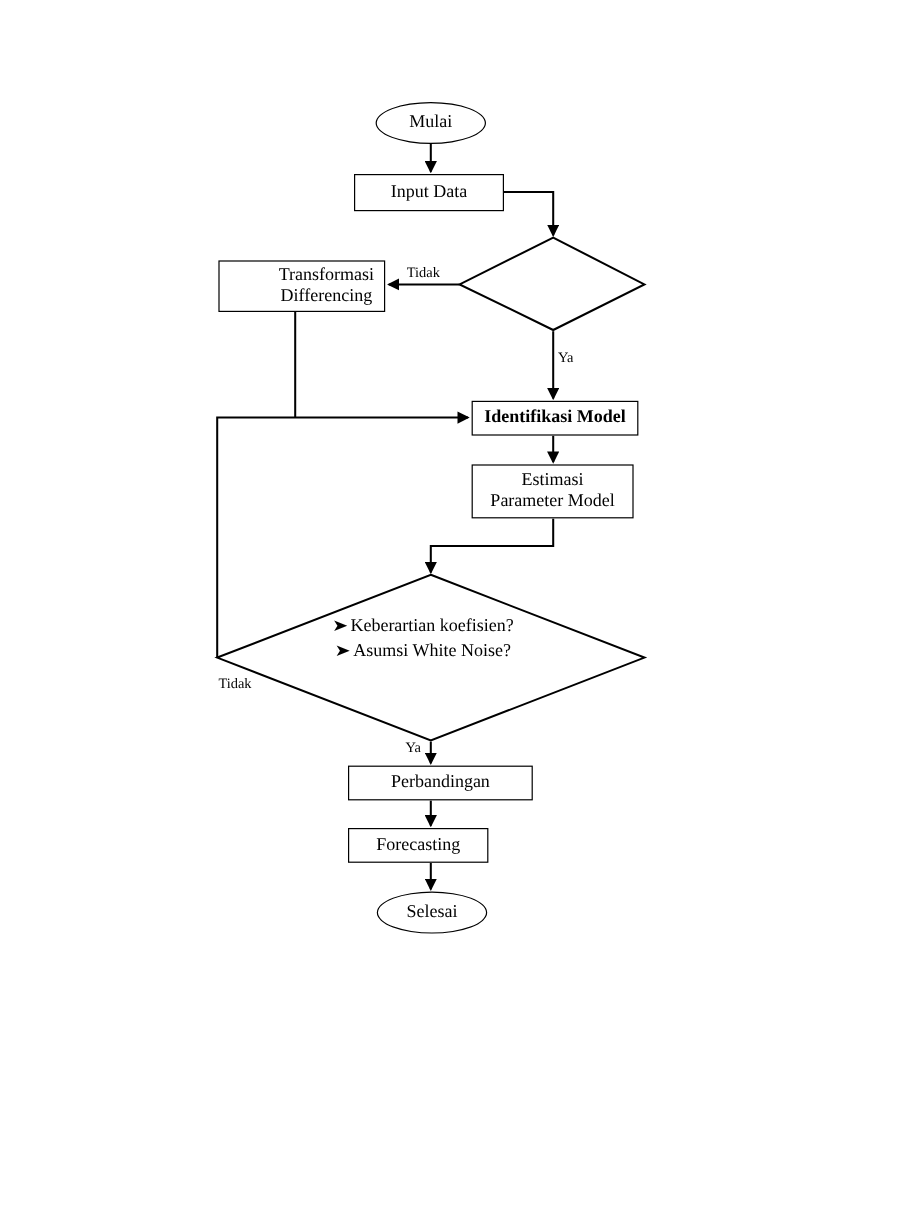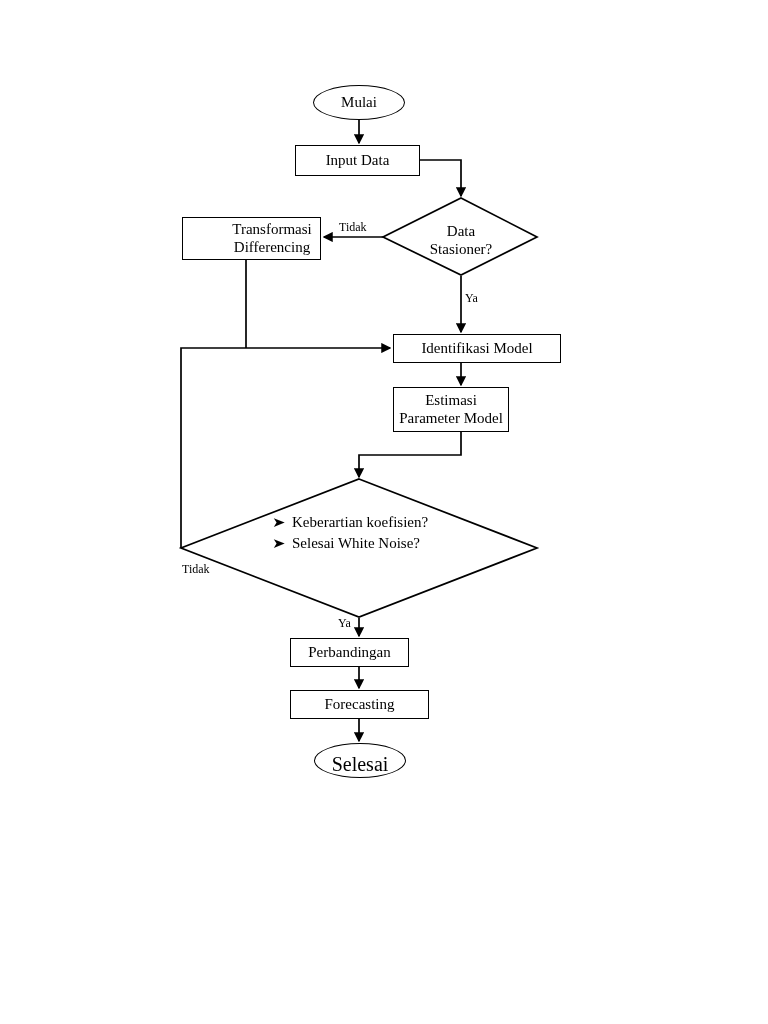--- a/index.html
+++ b/index.html
@@ -130,8 +130,6 @@
     <span class="node-label">Mulai</span>
   </div>
 
-  <div class="diamond-text" style="left:405px; top:222px; width:112px; font-size:15px;">Data
-Stasioner?</div>
 
   <div class="node box" style="left:182px; top:217px; width:139px; height:43px; font-size:15px;padding-left:41px;">
     <span class="node-label">Transformasi

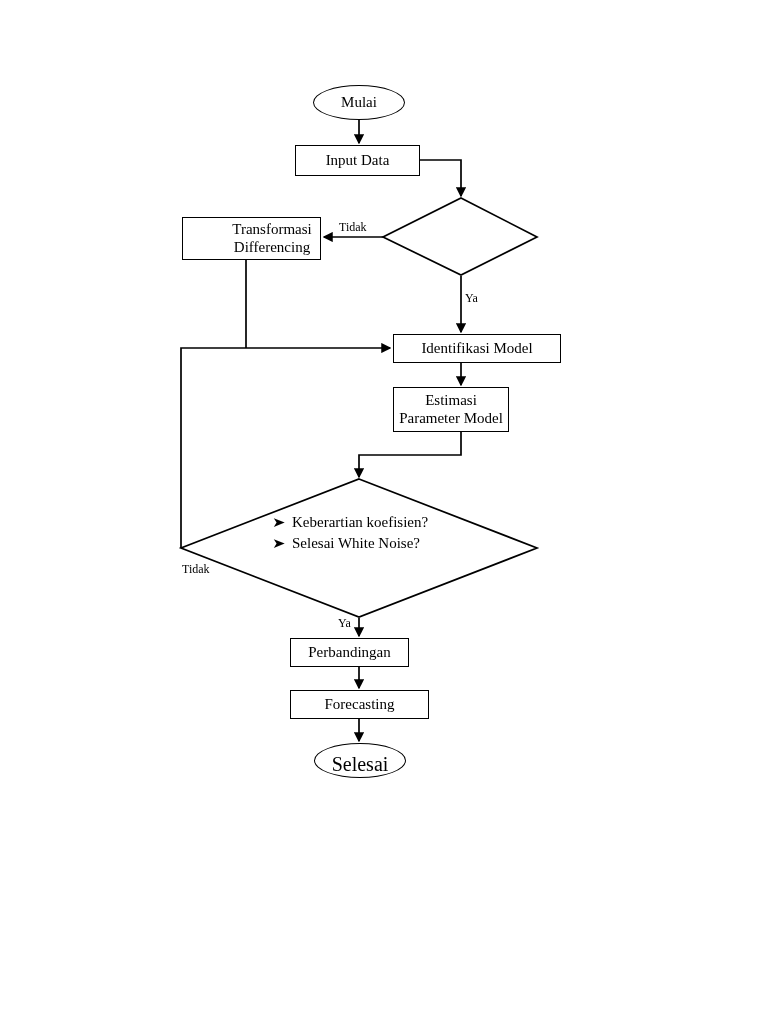--- a/index.html
+++ b/index.html
@@ -136,7 +136,7 @@
 Differencing</span>
   </div>
 
-  <div class="node box" style="left:393px; top:334px; width:168px; height:29px; font-size:15px;">
+  <div class="node box" style="left:393px; top:334px; width:139px; height:29px; font-size:15px;font-weight:bold;">
     <span class="node-label">Identifikasi Model</span>
   </div>
 

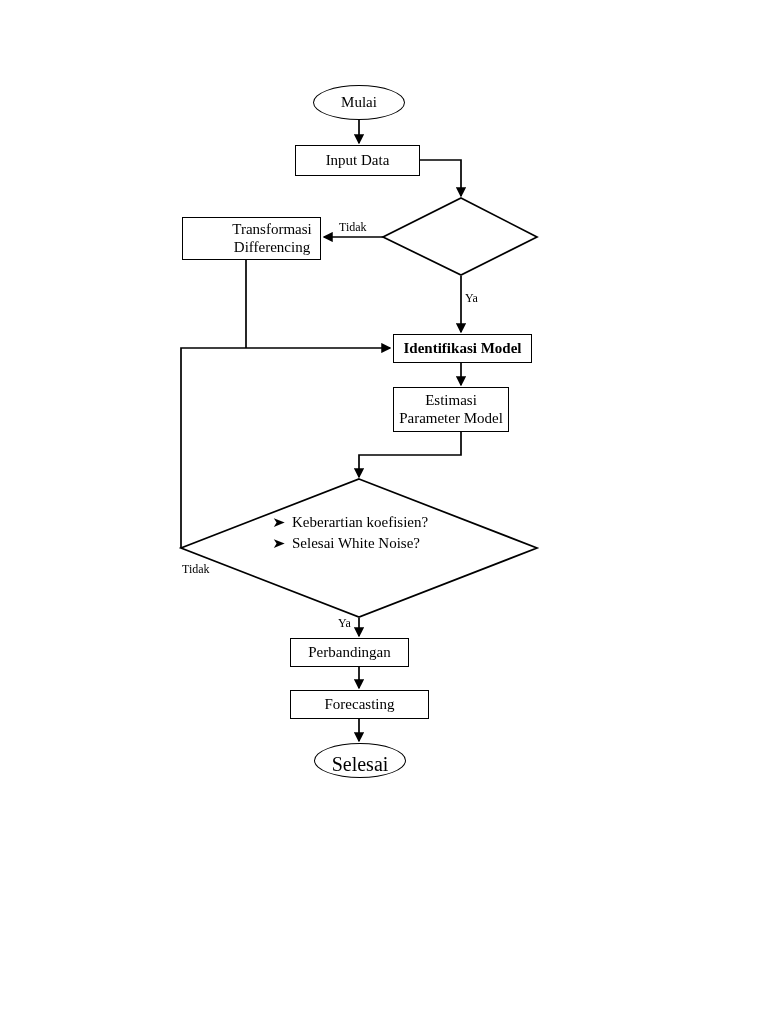--- a/index.html
+++ b/index.html
@@ -140,7 +140,7 @@
     <span class="node-label">Identifikasi Model</span>
   </div>
 
-  <div class="node box" style="left:393px; top:387px; width:116px; height:45px; font-size:15px;">
+  <div class="node box" style="left:393px; top:387px; width:135px; height:45px; font-size:15px;">
     <span class="node-label">Estimasi
 Parameter Model</span>
   </div>

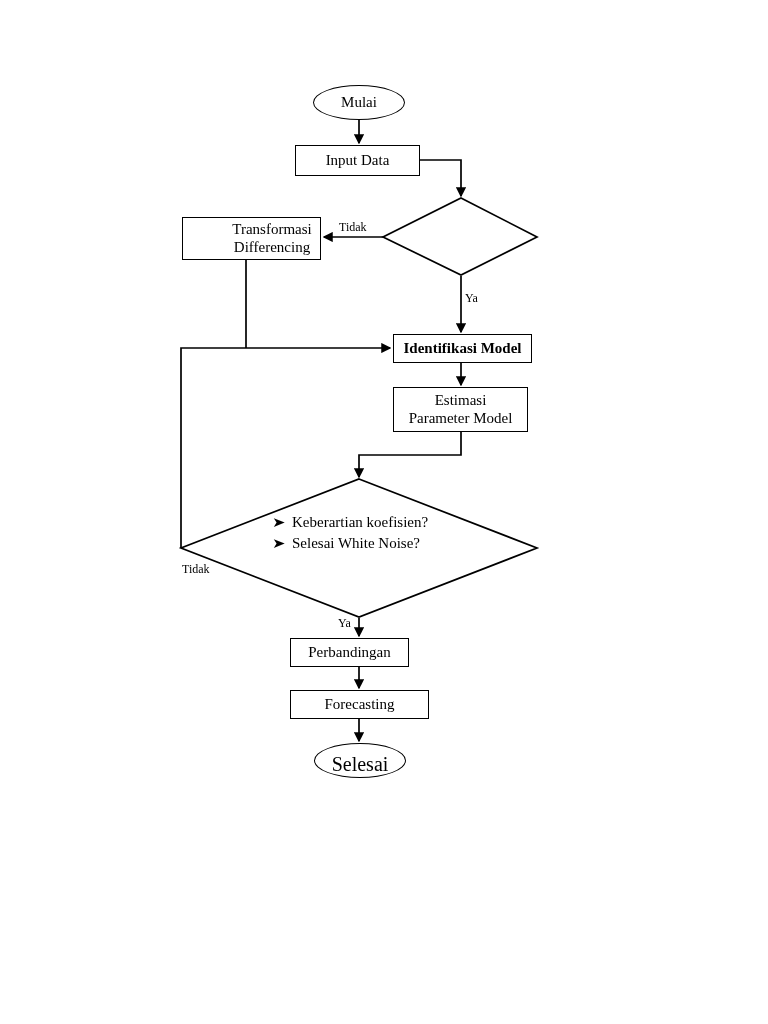--- a/index.html
+++ b/index.html
@@ -145,7 +145,7 @@
 Parameter Model</span>
   </div>
 
-  <ul class="criteria" style="left:272px; top:512px; font-size:15px;">
+  <ul class="criteria" style="left:272px; top:512px; font-size:15px;text-align:center;">
     <li>
       <span class="bullet-glyph">➤</span><span>Keberartian koefisien?</span>
     </li>

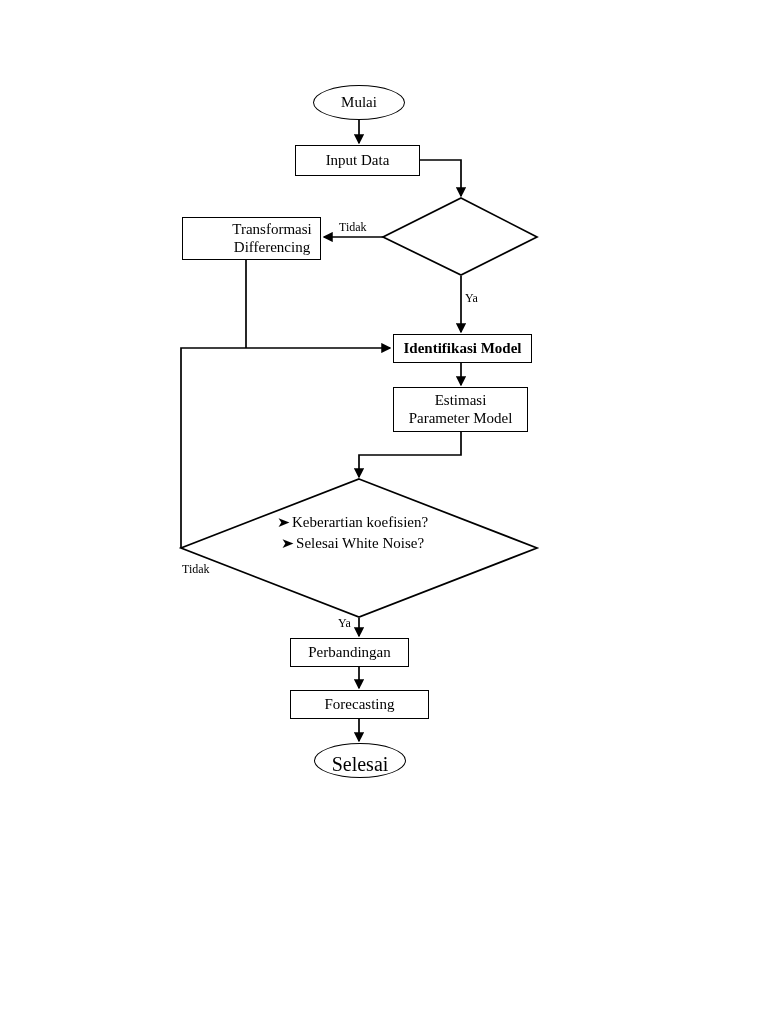--- a/index.html
+++ b/index.html
@@ -150,7 +150,7 @@
       <span class="bullet-glyph">➤</span><span>Keberartian koefisien?</span>
     </li>
     <li>
-      <span class="bullet-glyph">➤</span><span>Selesai White Noise?</span>
+      <span class="bullet-glyph">➤</span><span>Asumsi White Noise?</span>
     </li>
   </ul>
 

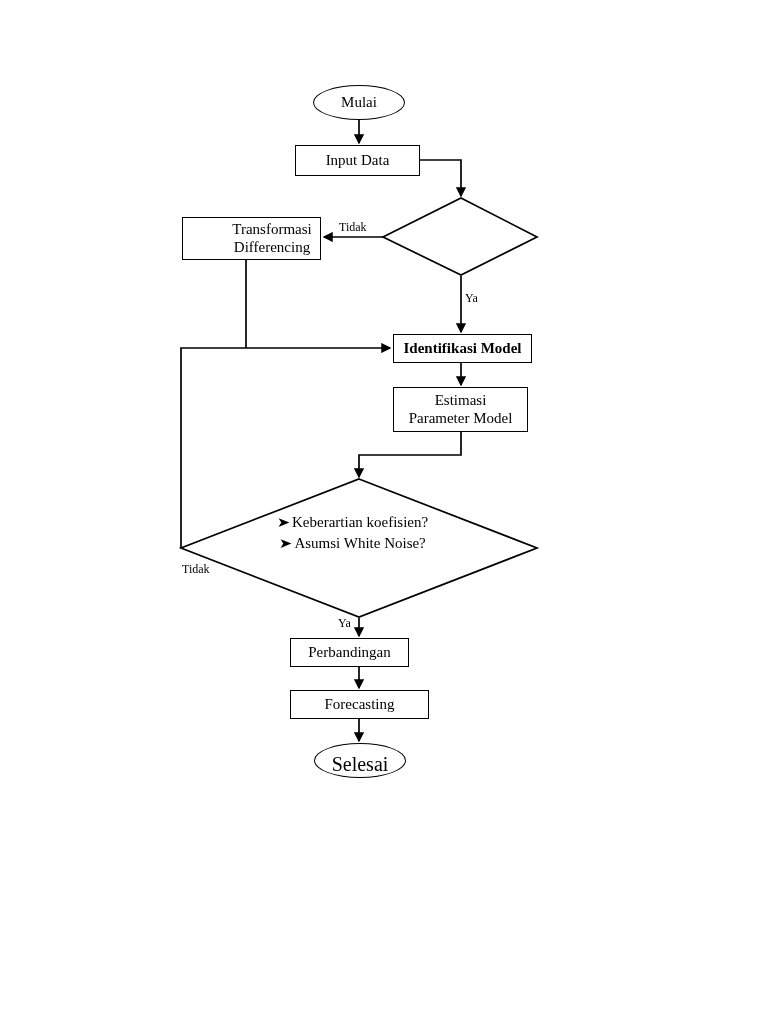--- a/index.html
+++ b/index.html
@@ -154,7 +154,7 @@
     </li>
   </ul>
 
-  <div class="node box" style="left:290px; top:638px; width:119px; height:29px; font-size:15px;text-align:right;">
+  <div class="node box" style="left:290px; top:638px; width:154px; height:29px; font-size:15px;text-align:right;">
     <span class="node-label">Perbandingan</span>
   </div>
 

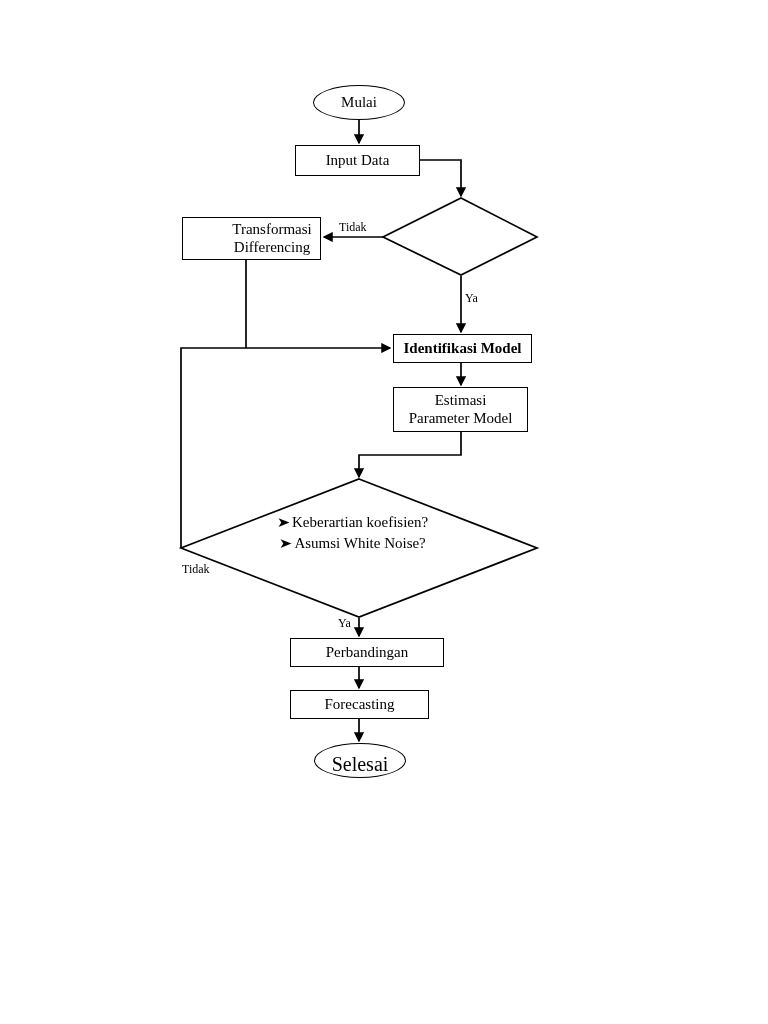--- a/index.html
+++ b/index.html
@@ -158,7 +158,7 @@
     <span class="node-label">Perbandingan</span>
   </div>
 
-  <div class="node box" style="left:290px; top:690px; width:139px; height:29px; font-size:15px;">
+  <div class="node box" style="left:290px; top:690px; width:117px; height:29px; font-size:15px;">
     <span class="node-label">Forecasting</span>
   </div>
 

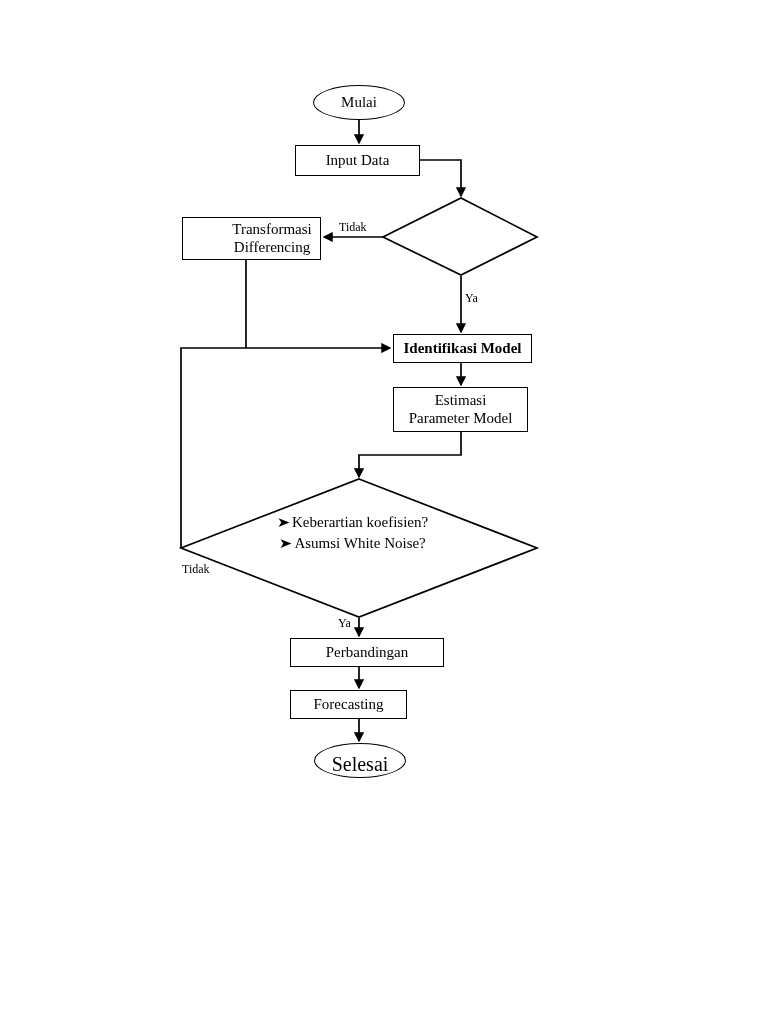--- a/index.html
+++ b/index.html
@@ -162,7 +162,7 @@
     <span class="node-label">Forecasting</span>
   </div>
 
-  <div class="node terminator" style="left:314px; top:743px; width:92px; height:35px; font-size:20px;align-items:flex-end;">
+  <div class="node terminator" style="left:314px; top:743px; width:92px; height:35px; font-size:15px;">
     <span class="node-label">Selesai</span>
   </div>
 

